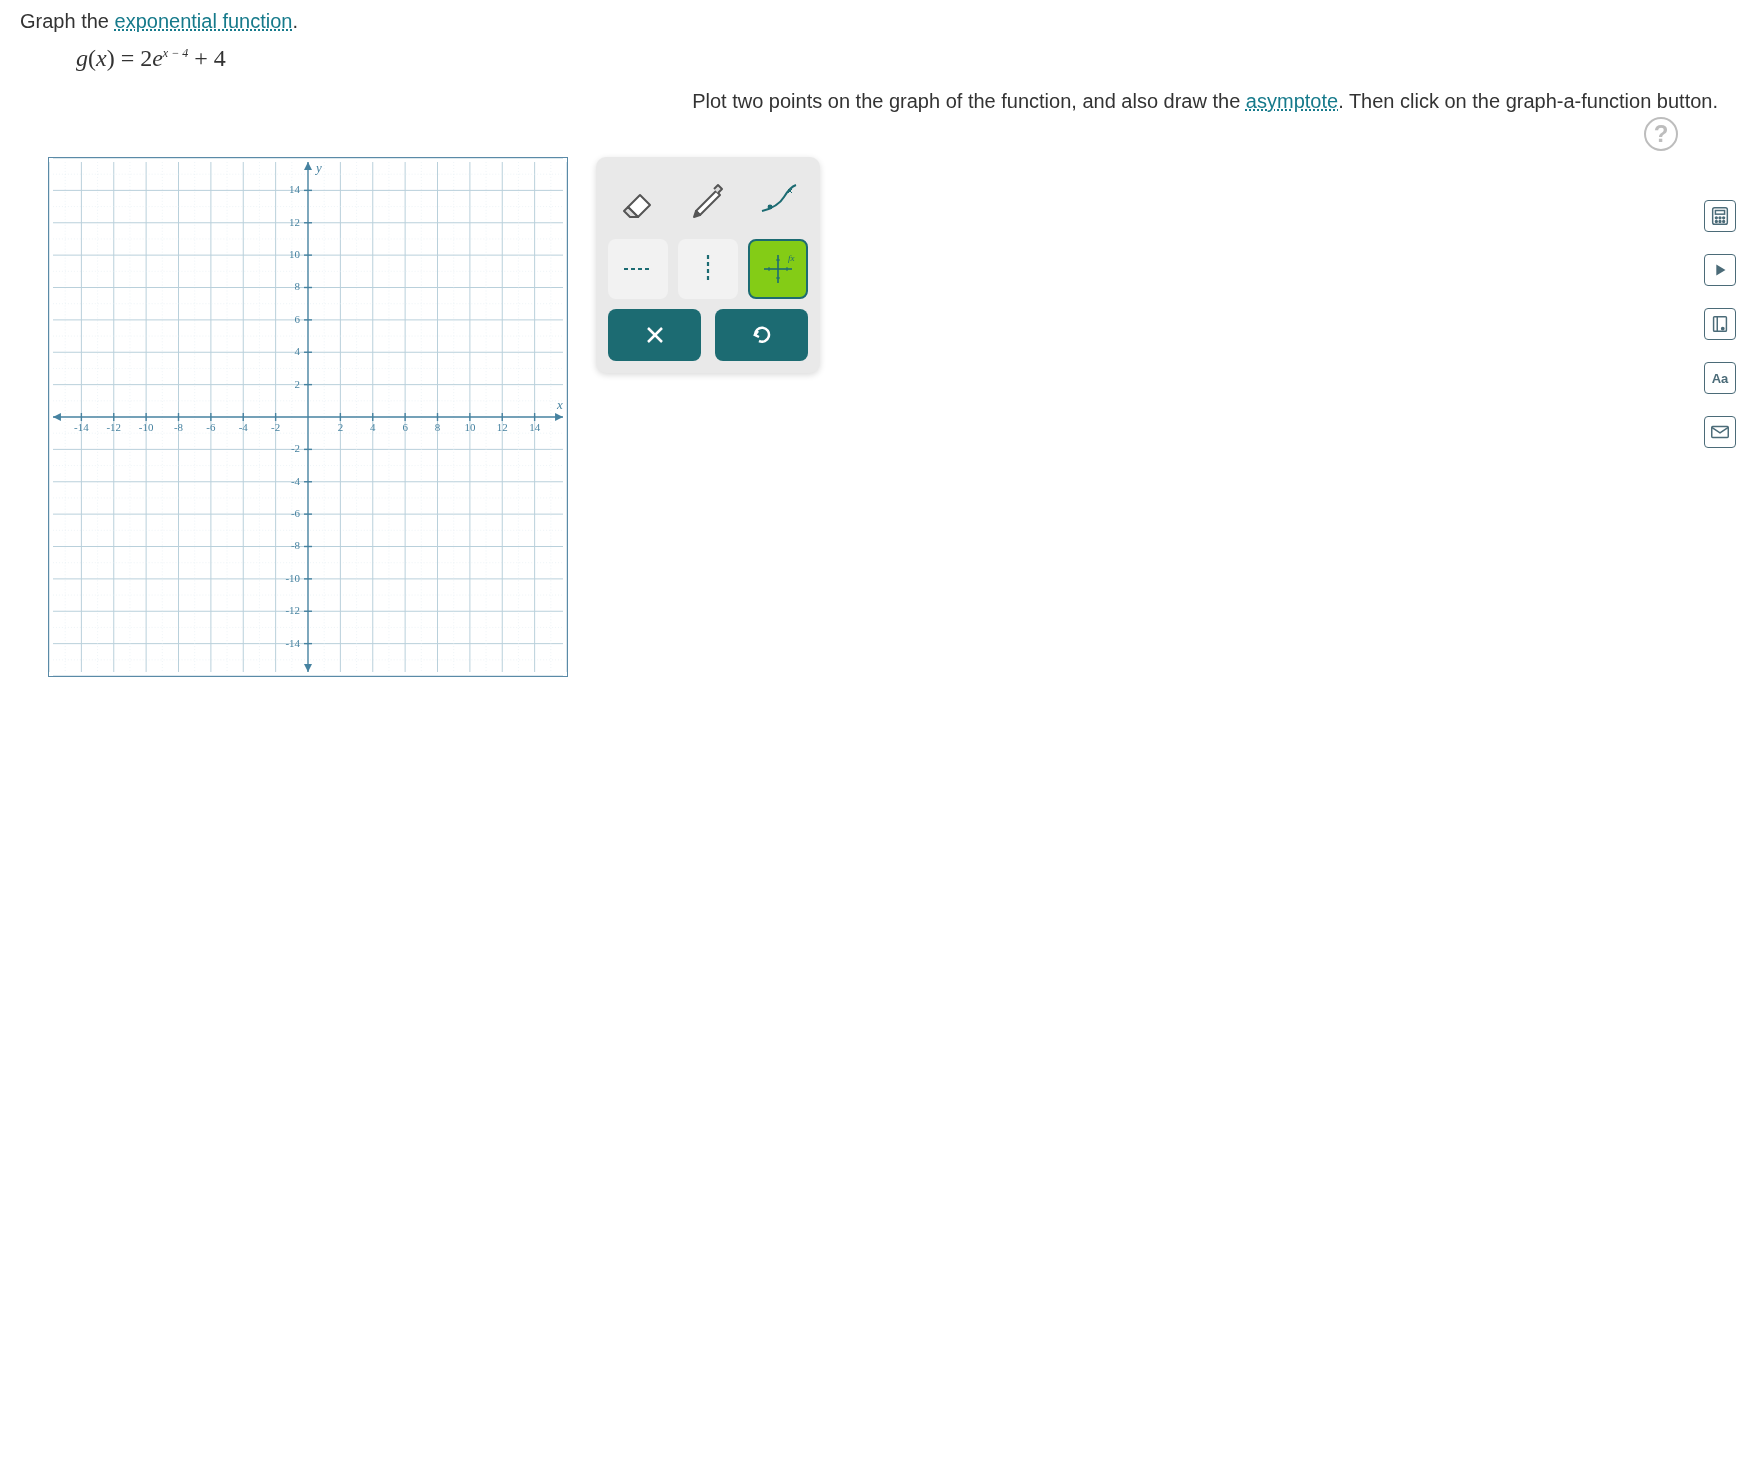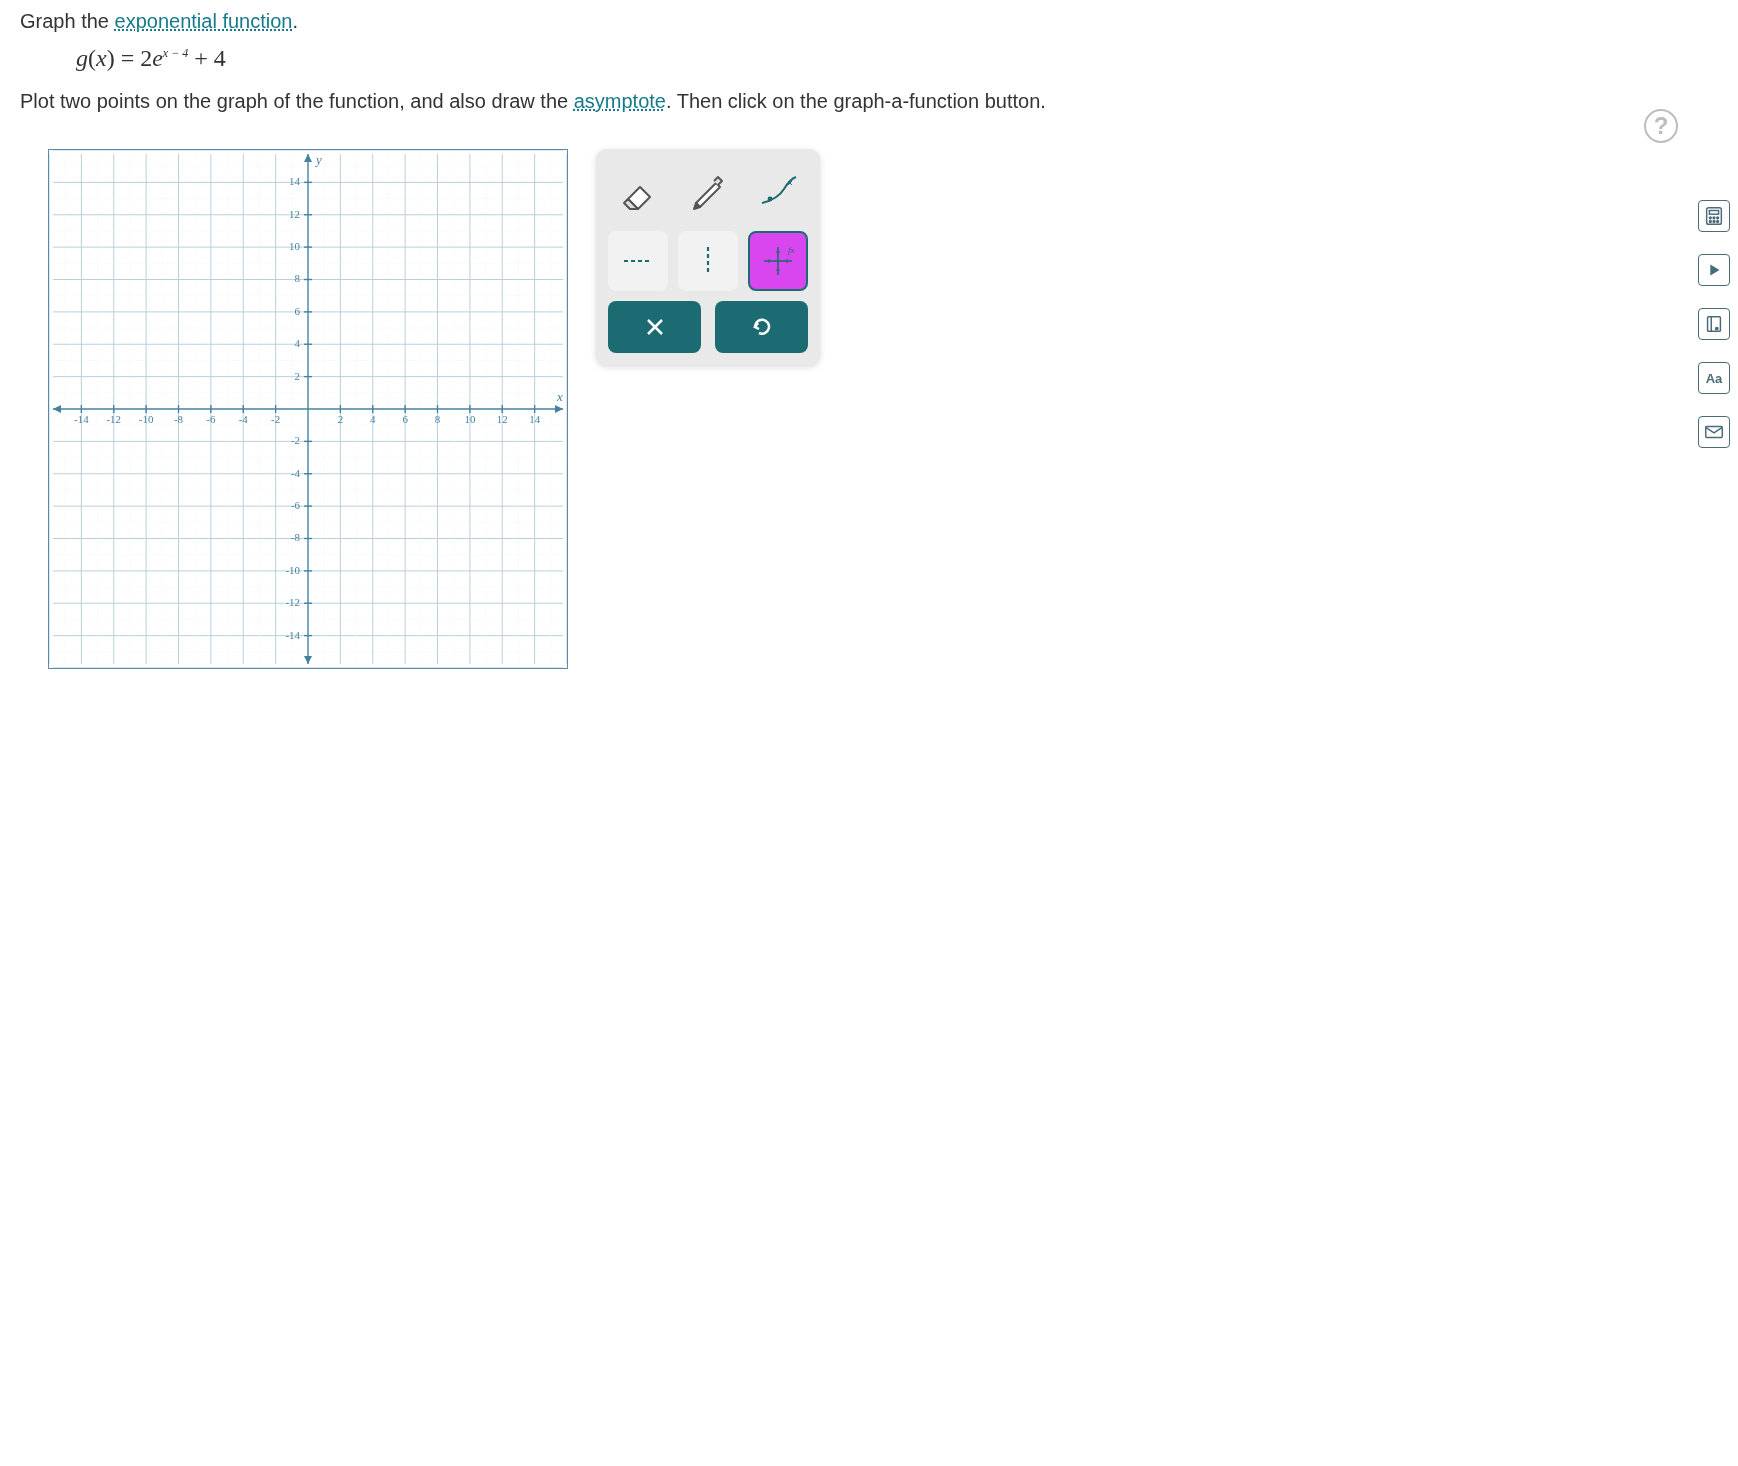--- a/index.html
+++ b/index.html
@@ -15,7 +15,7 @@
     .equation-block { margin: 10px 0 18px 56px; font-family: 'Times New Roman', serif; font-size: 24px; font-style: italic; }
     .equation-block .plain { font-style: normal; }
     .equation-block sup { font-size: 12px; font-style: italic; }
-    .instruction { margin-bottom: 0; }
+    .instruction { margin-bottom: 8px; text-align: right; }
     .help-icon-row { text-align: right; padding-right: 40px; margin-top: -4px; margin-bottom: 6px; }
     .help-circle {
       width: 34px; height: 34px; border: 2px solid #bdbdbd; border-radius: 50%;

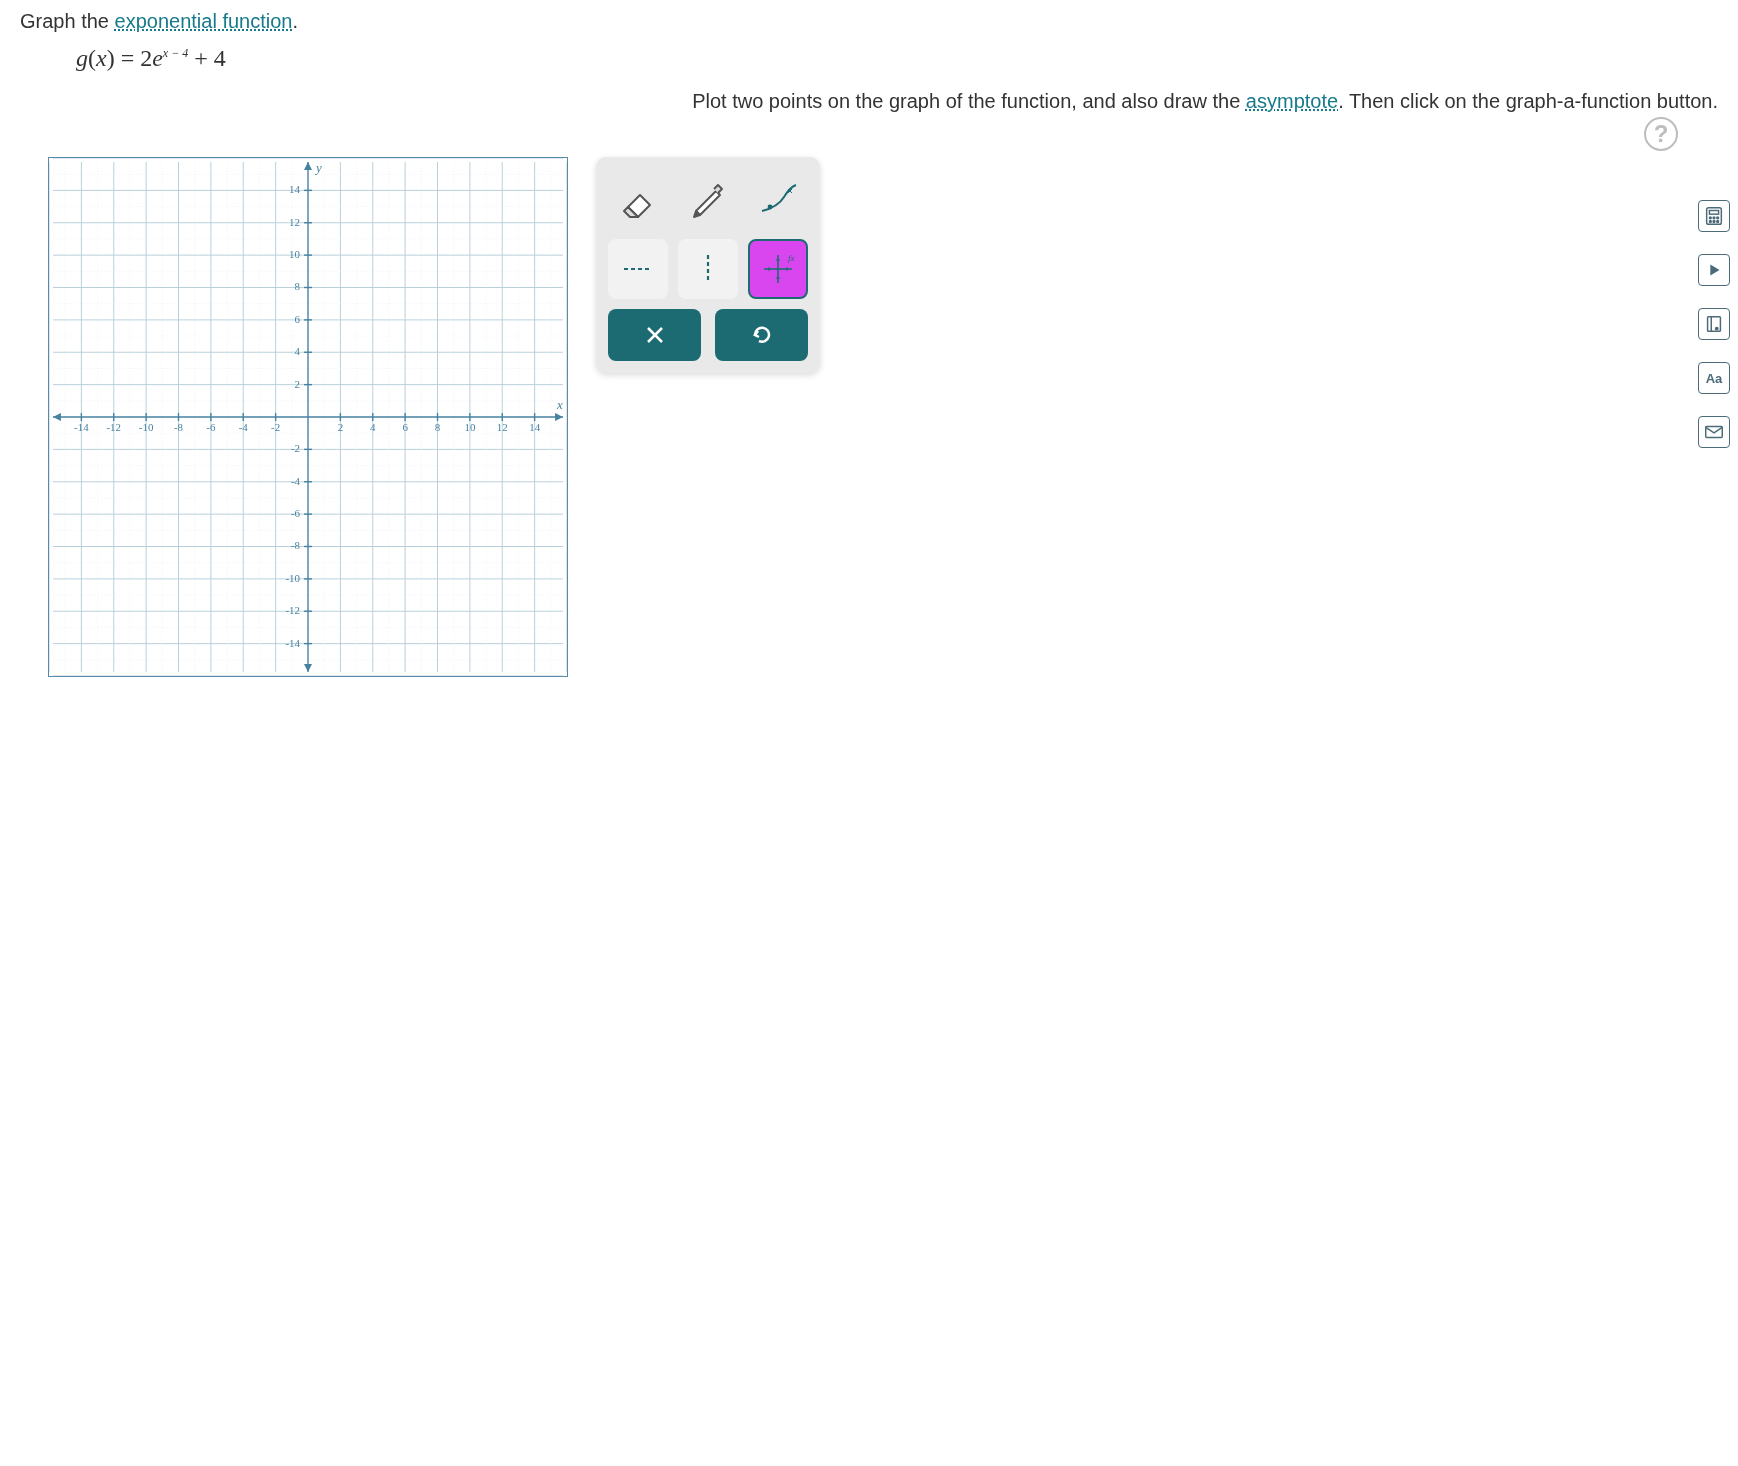--- a/index.html
+++ b/index.html
@@ -43,7 +43,7 @@
       cursor: pointer; background: #f2f2f2;
     }
     .tool-btn.toprow { background: transparent; }
-    .tool-btn.selected { background: #d946ef; border: 2px solid #1c6b72; }
+    .tool-btn.selected { background: #84cc16; border: 2px solid #1c6b72; }
     .tool-btn svg { width: 40px; height: 40px; }
     .action-btn {
       background: #1c6b72; color:#fff; border-radius: 8px;

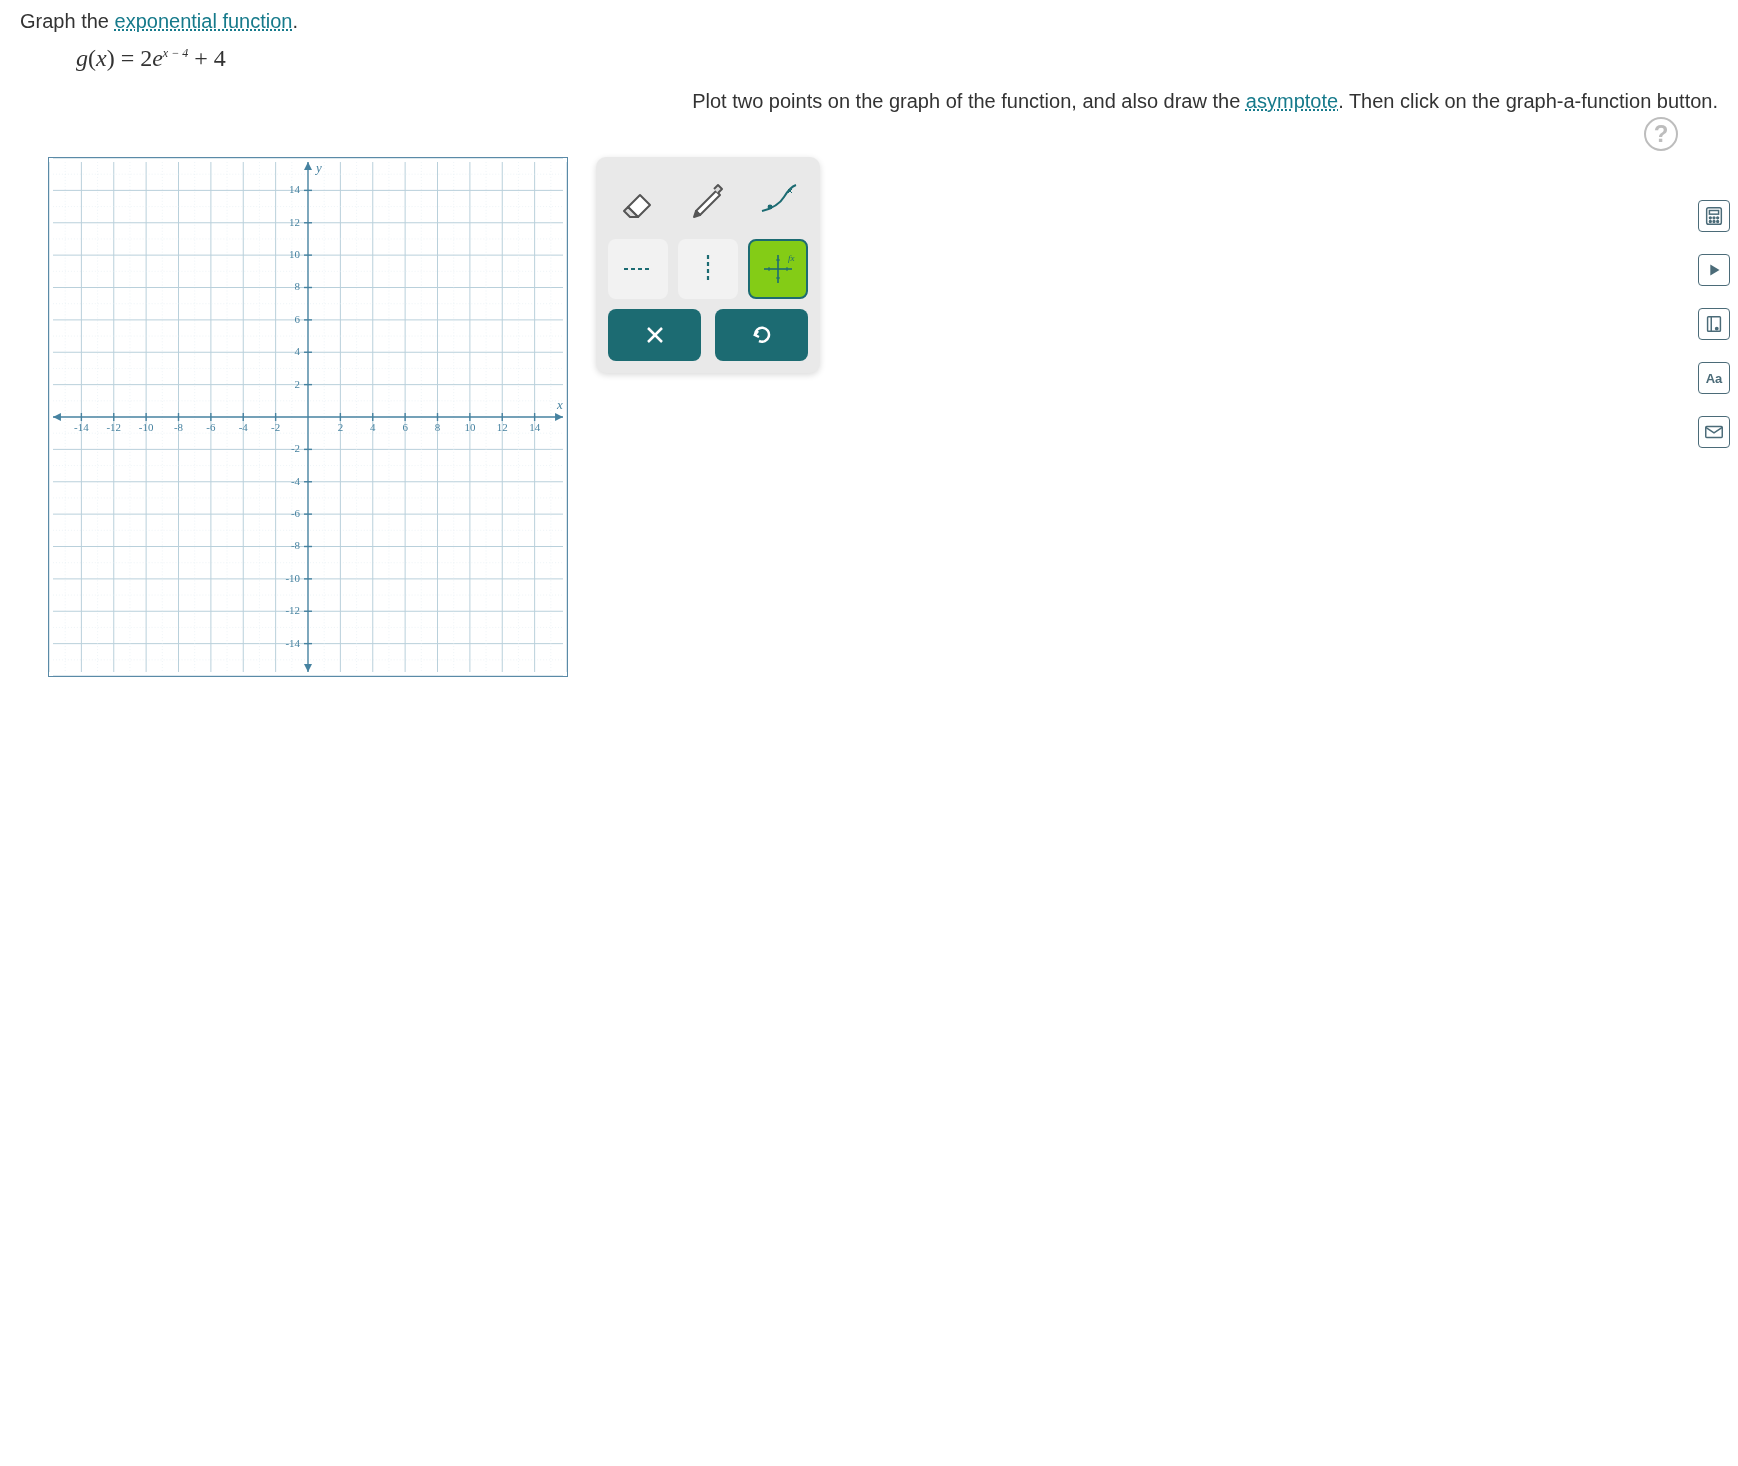--- a/index.html
+++ b/index.html
@@ -55,7 +55,7 @@
     .action-row .action-btn { flex:1; }
     
     .side-tools {
-      position: fixed; right: 8px; top: 200px;
+      position: fixed; right: 2px; top: 200px;
       display:flex; flex-direction:column; gap: 22px;
     }
     .side-tool {

